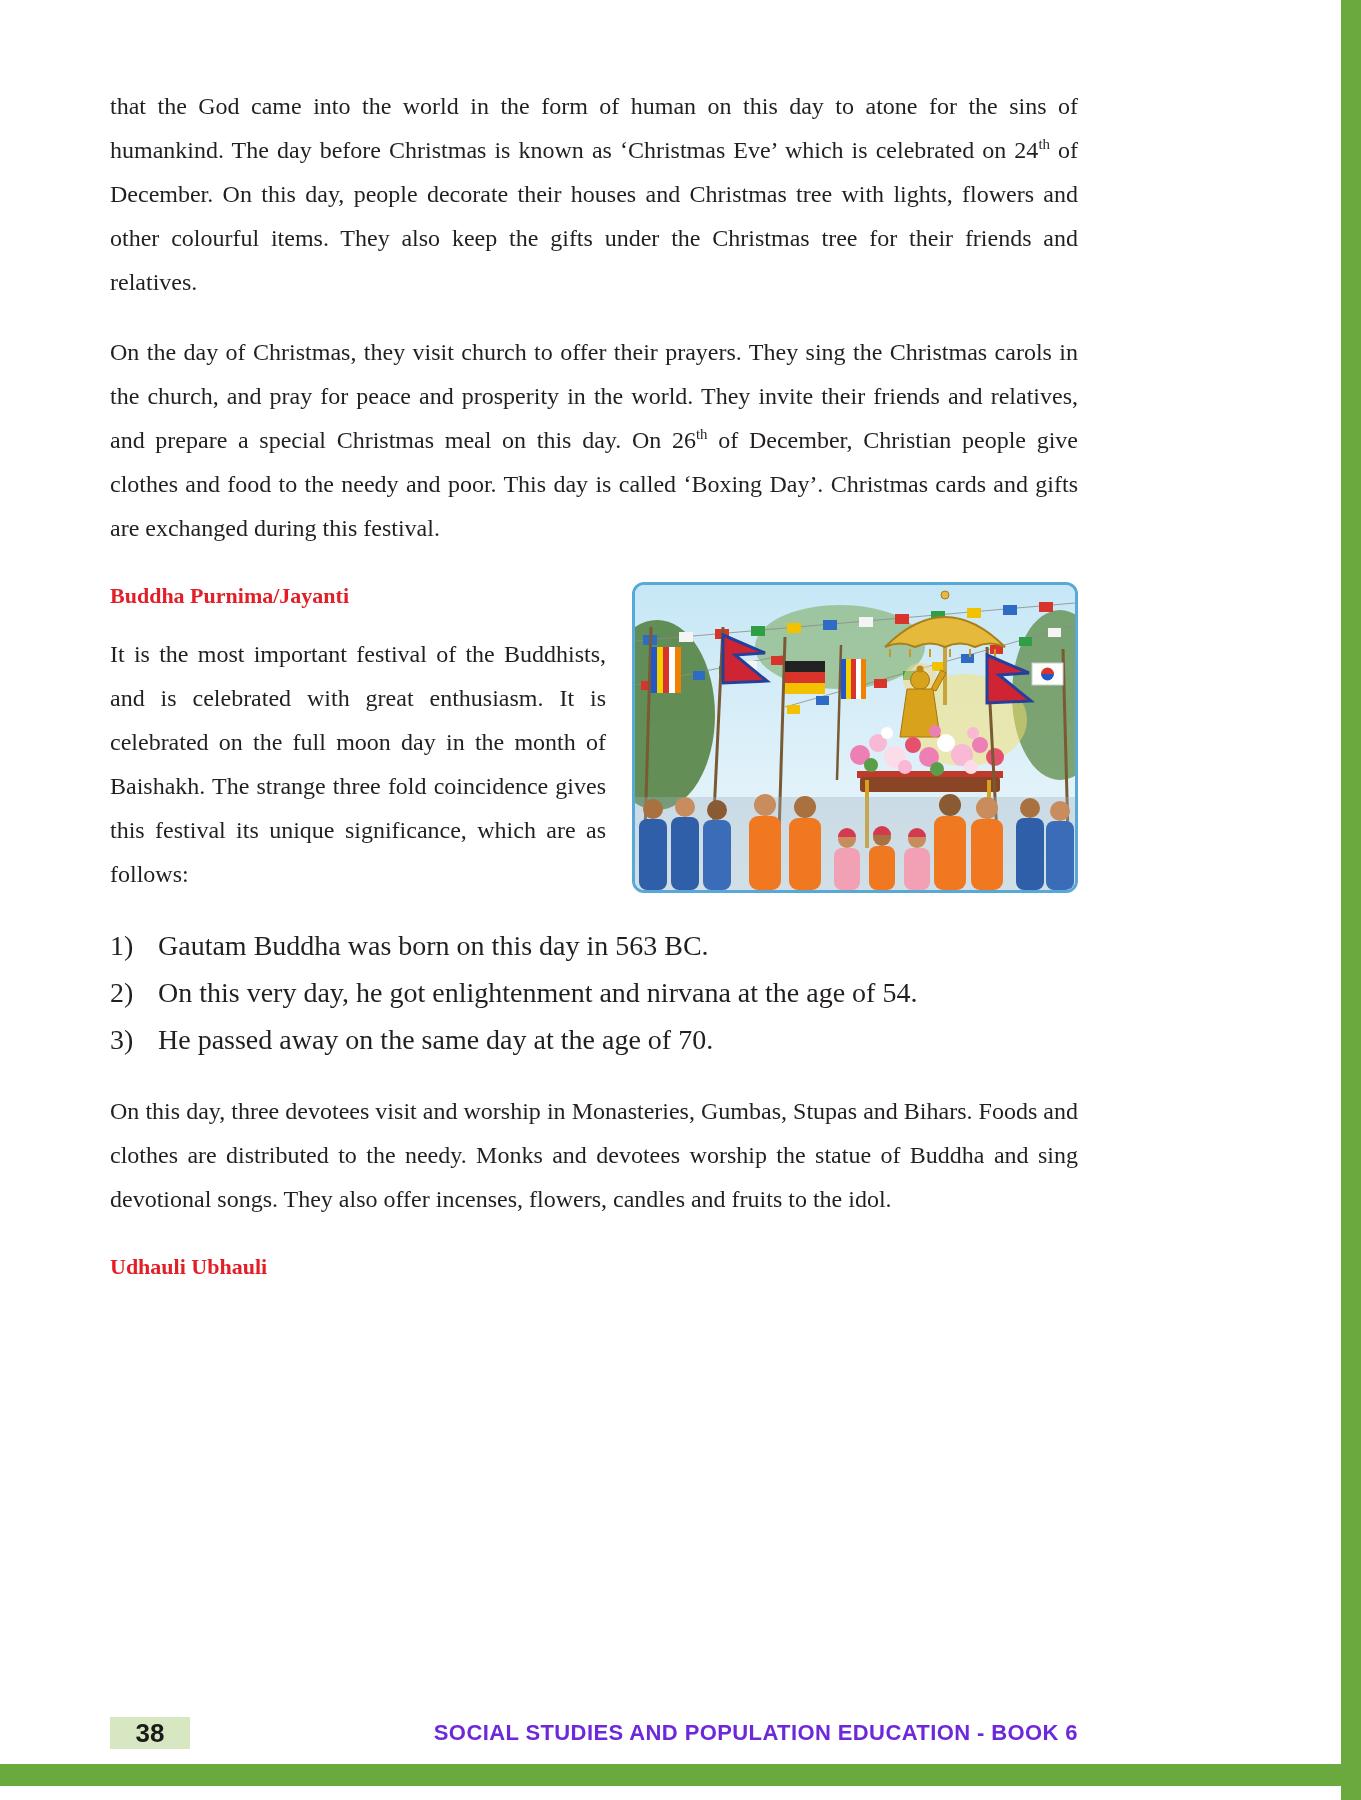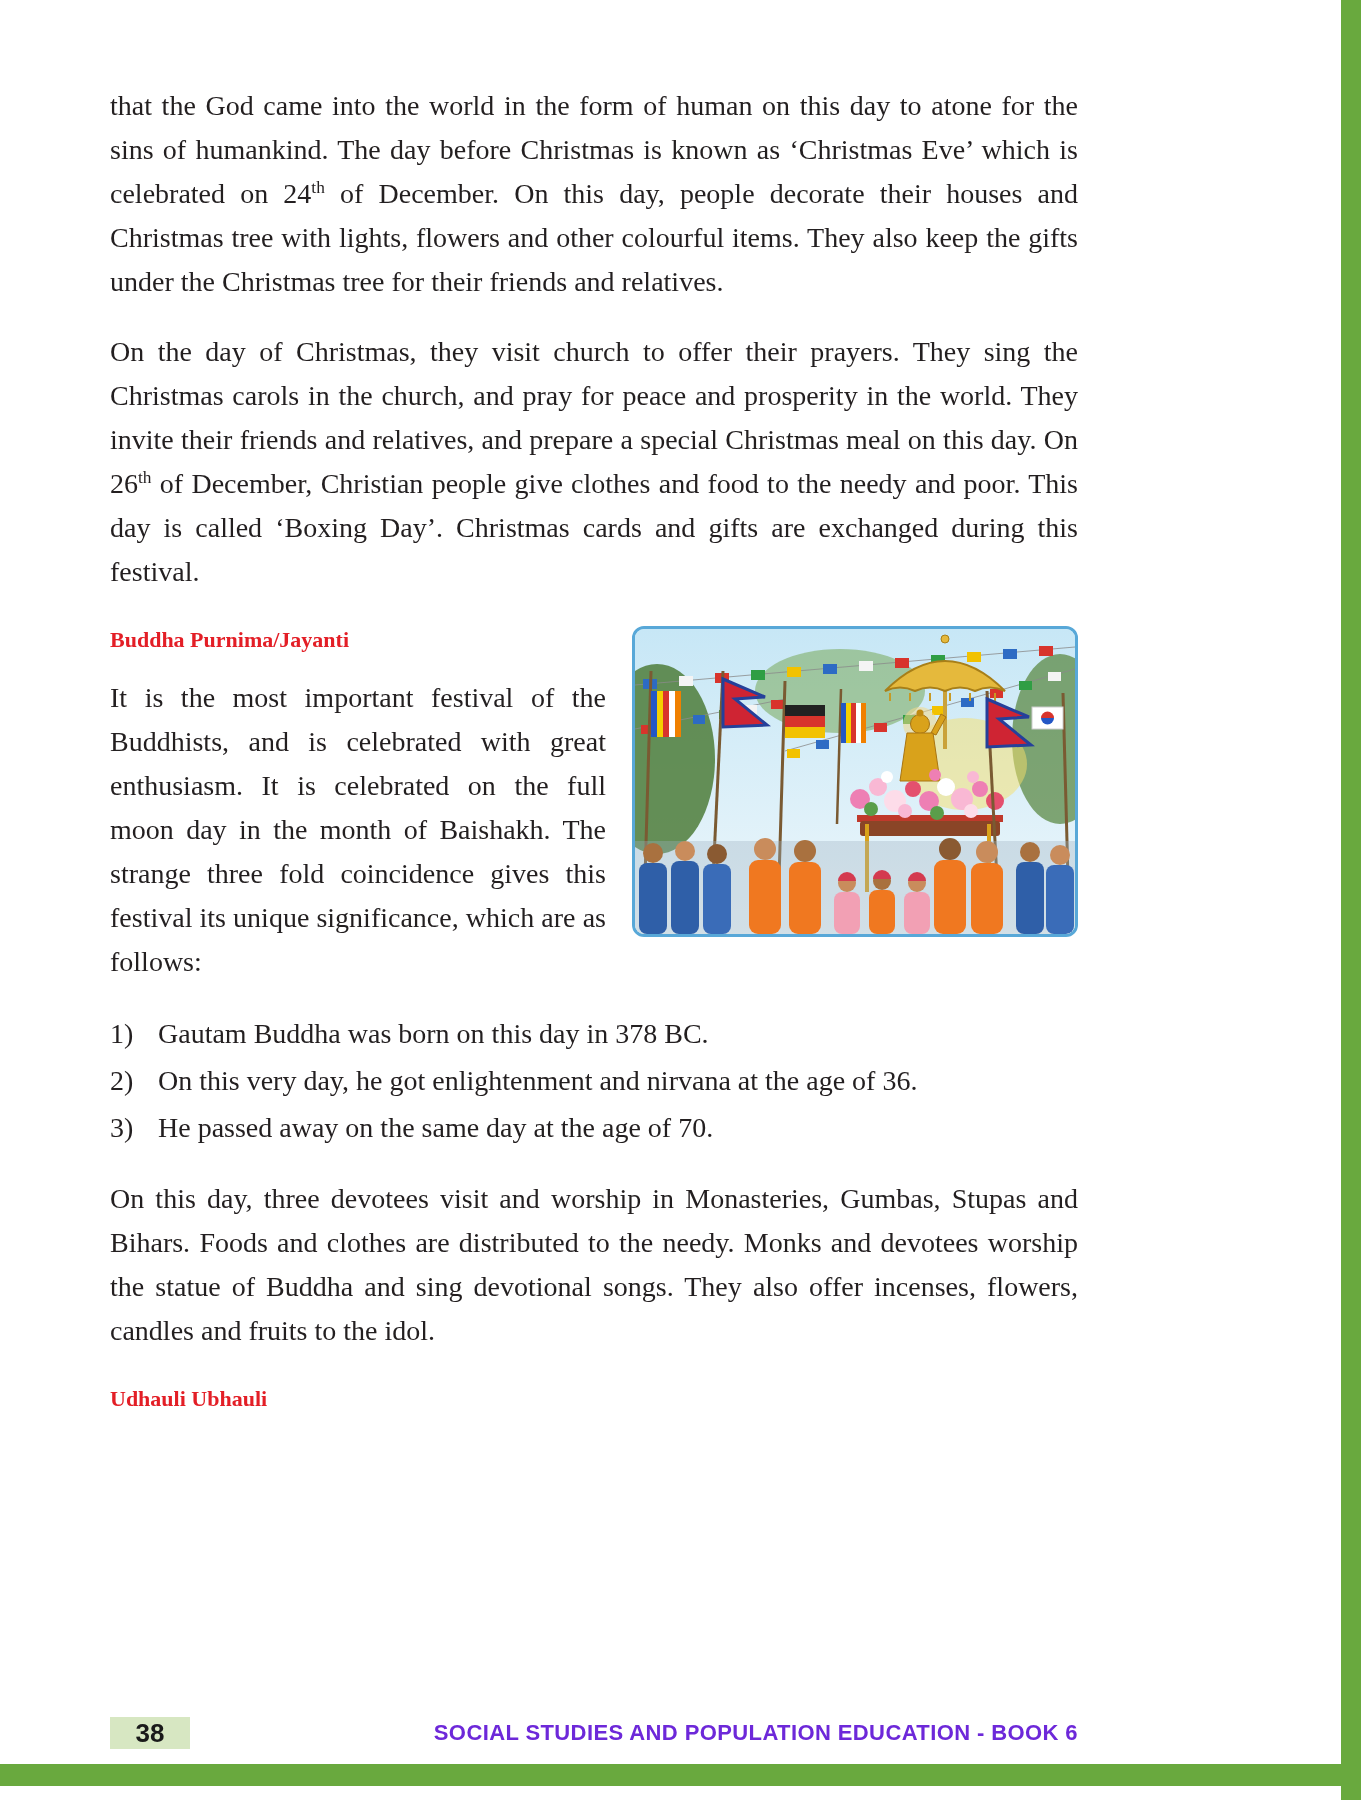--- a/index.html
+++ b/index.html
@@ -26,7 +26,7 @@
     width: 968px;
   }
   p.body-text {
-    font-size: 28px; line-height: 44px;
+    font-size: 24px; line-height: 44px;
     text-align: justify;
     margin: 0 0 26px 0;
   }

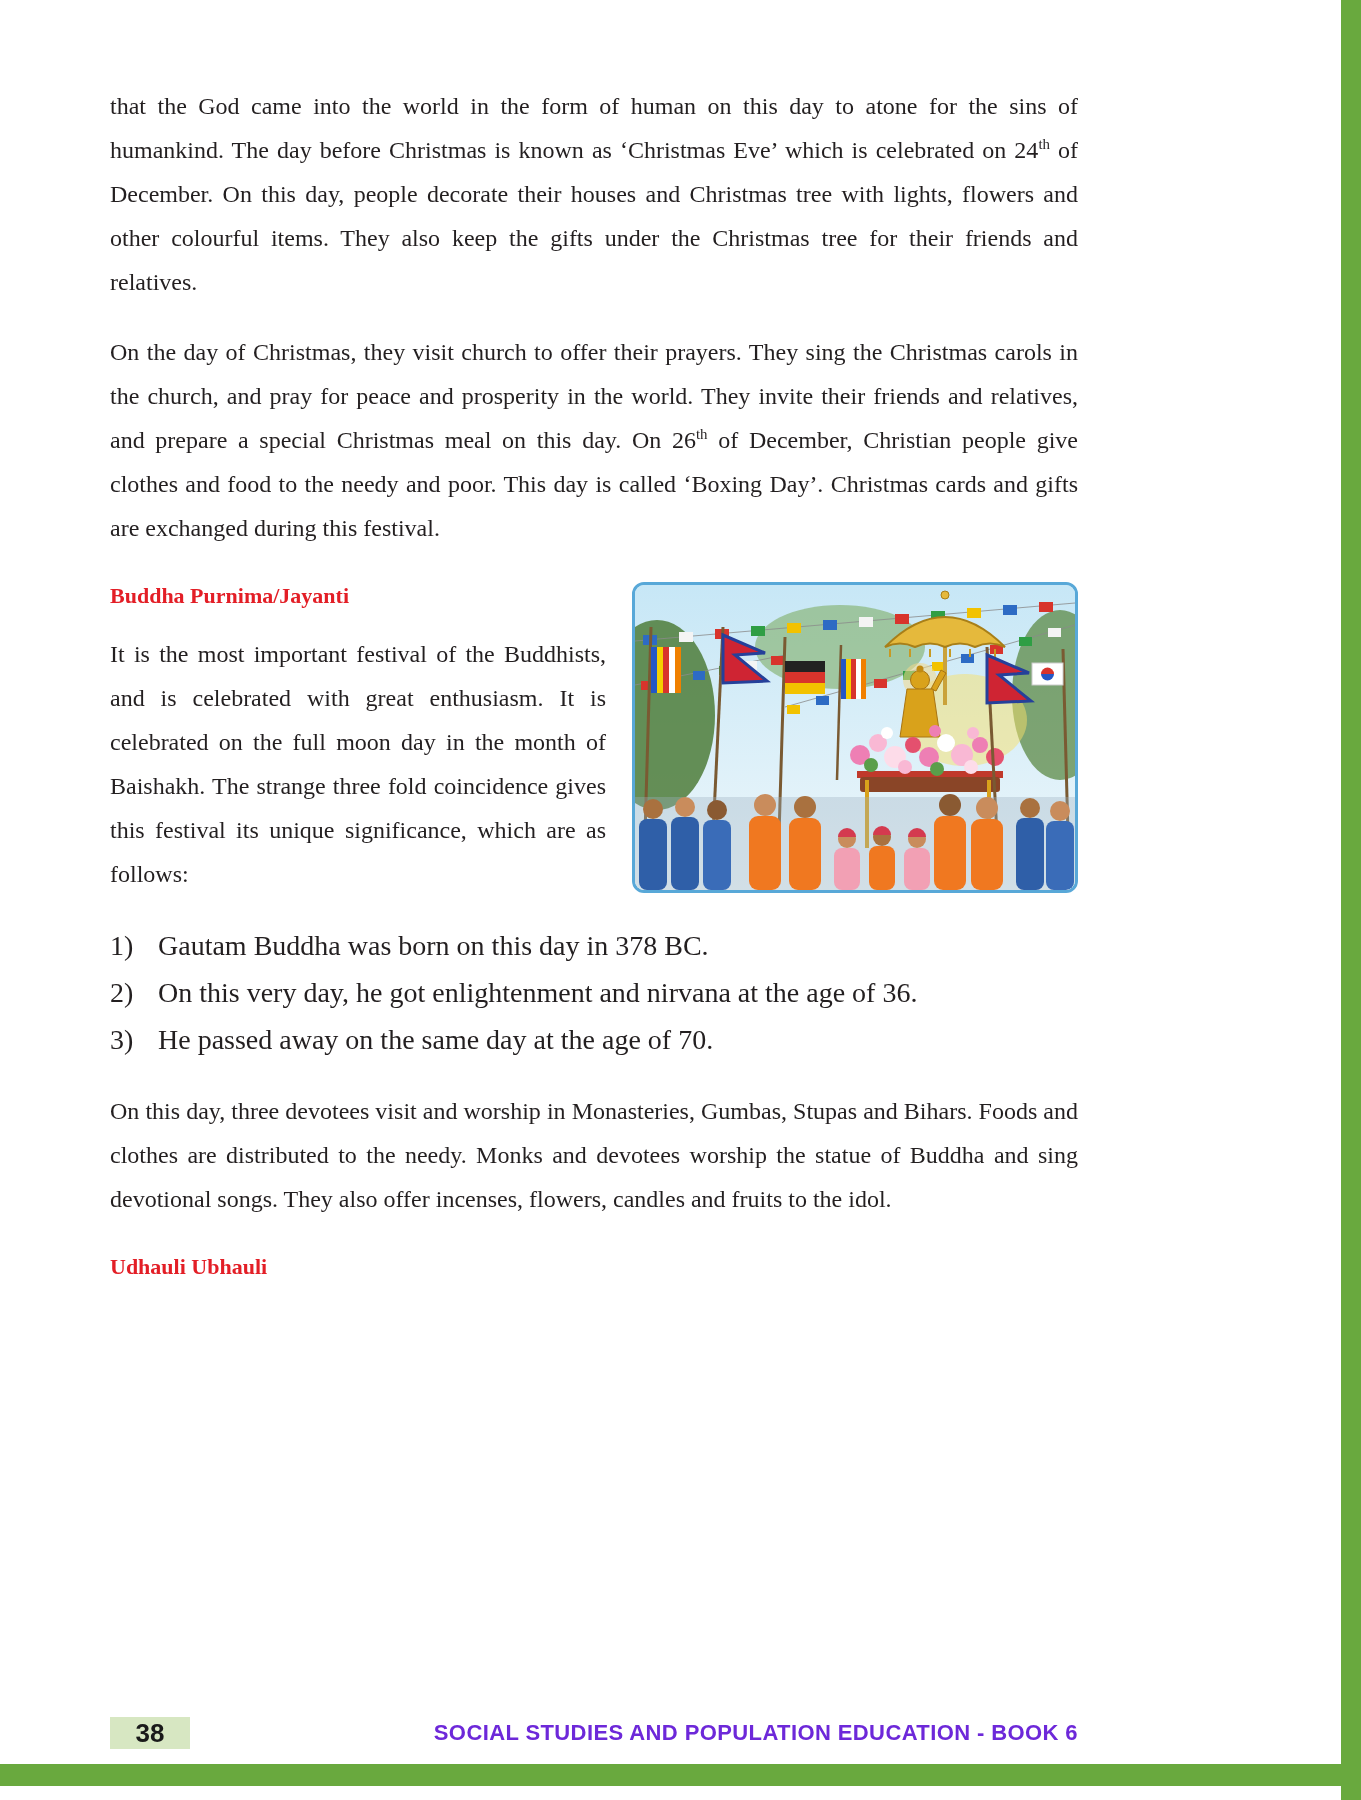--- a/index.html
+++ b/index.html
@@ -254,7 +254,7 @@
   <div class="numbered-list">
     <div class="list-row">
       <span class="marker">1)</span>
-      <span class="item-text">Gautam Buddha was born on this day in 378 BC.</span>
+      <span class="item-text">Gautam Buddha was born on this day in 563 BC.</span>
     </div>
     <div class="list-row">
       <span class="marker">2)</span>

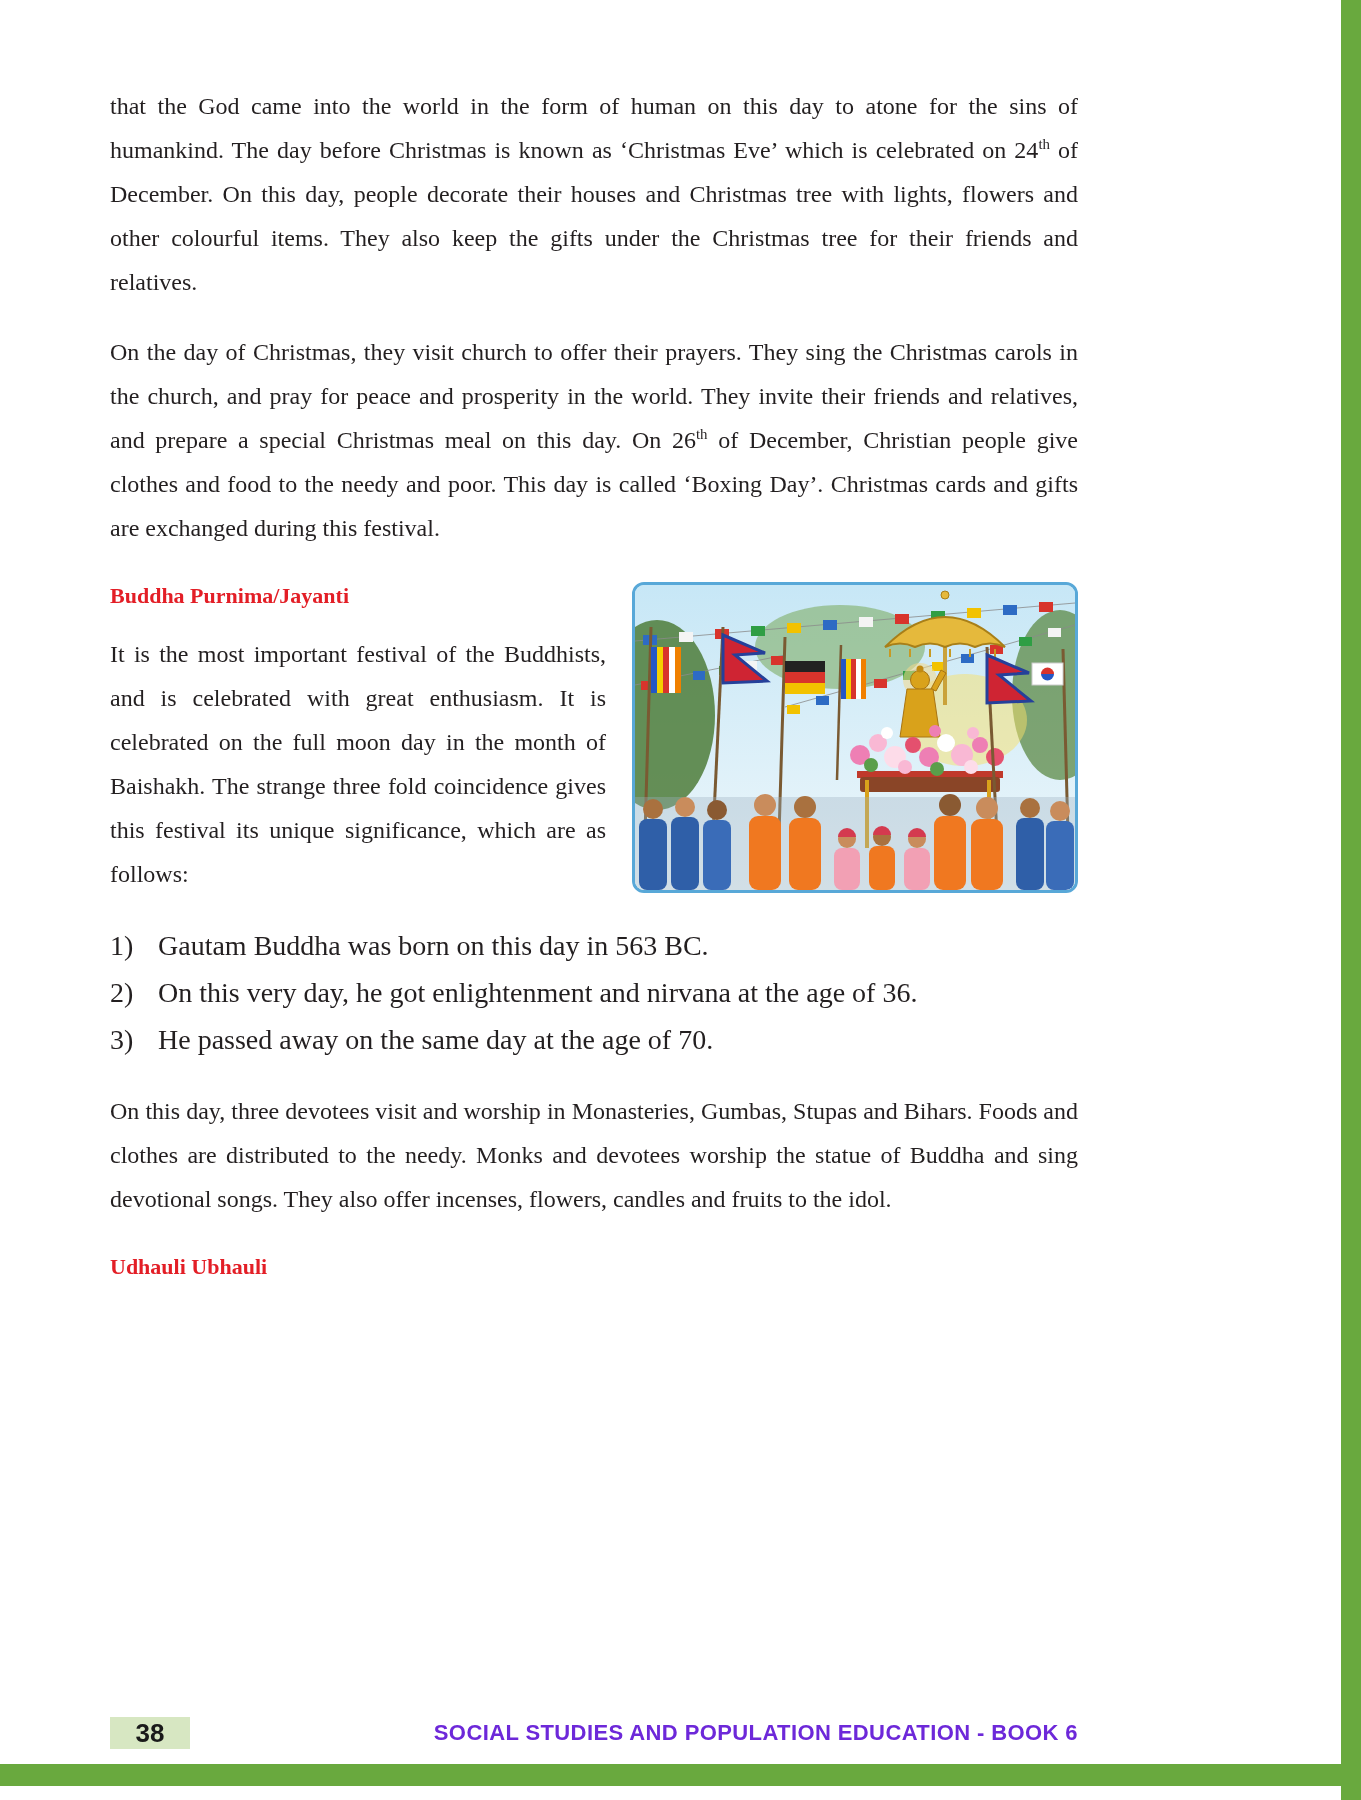--- a/index.html
+++ b/index.html
@@ -258,7 +258,7 @@
     </div>
     <div class="list-row">
       <span class="marker">2)</span>
-      <span class="item-text">On this very day, he got enlightenment and nirvana at the age of 36.</span>
+      <span class="item-text">On this very day, he got enlightenment and nirvana at the age of 54.</span>
     </div>
     <div class="list-row">
       <span class="marker">3)</span>

